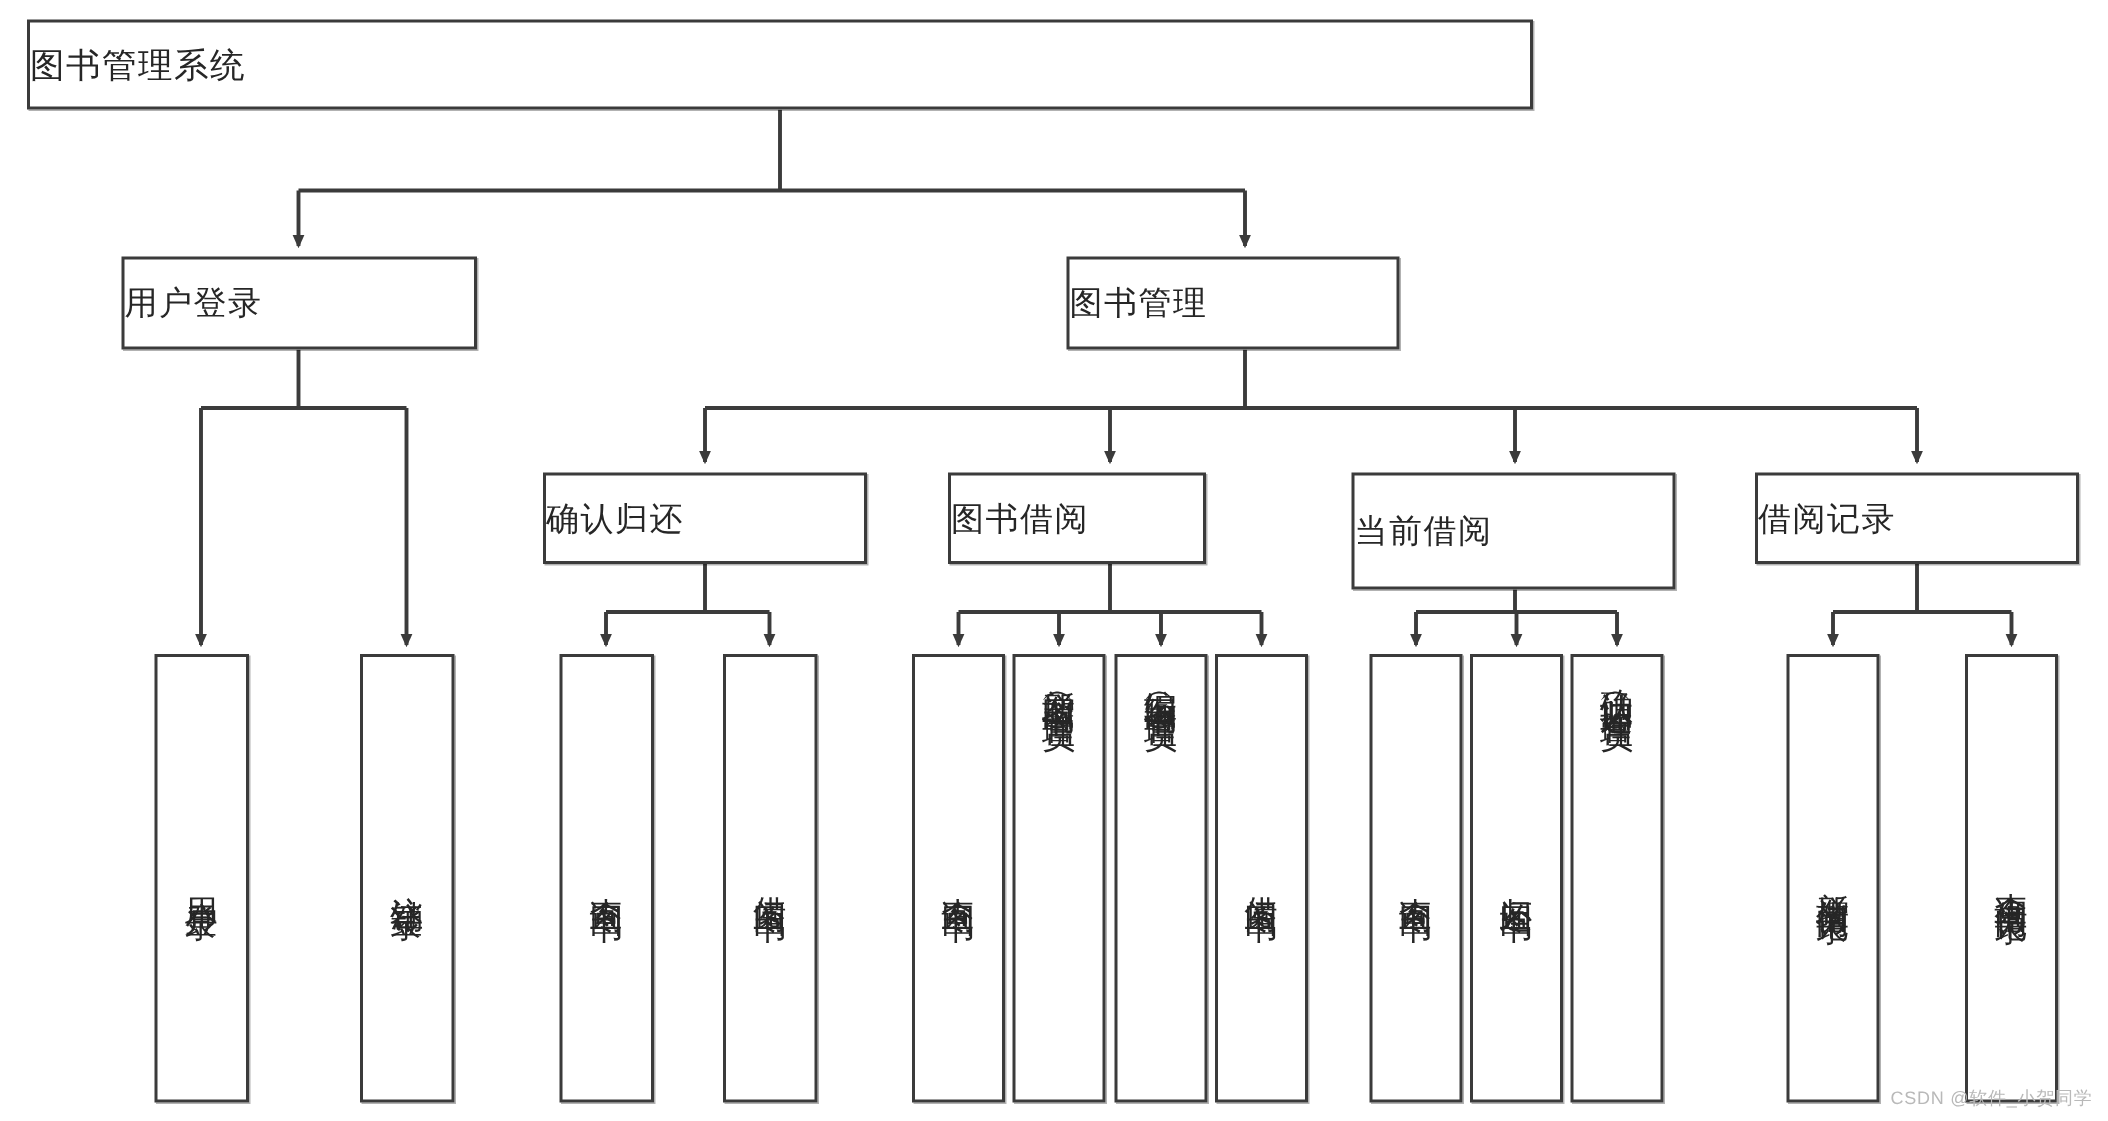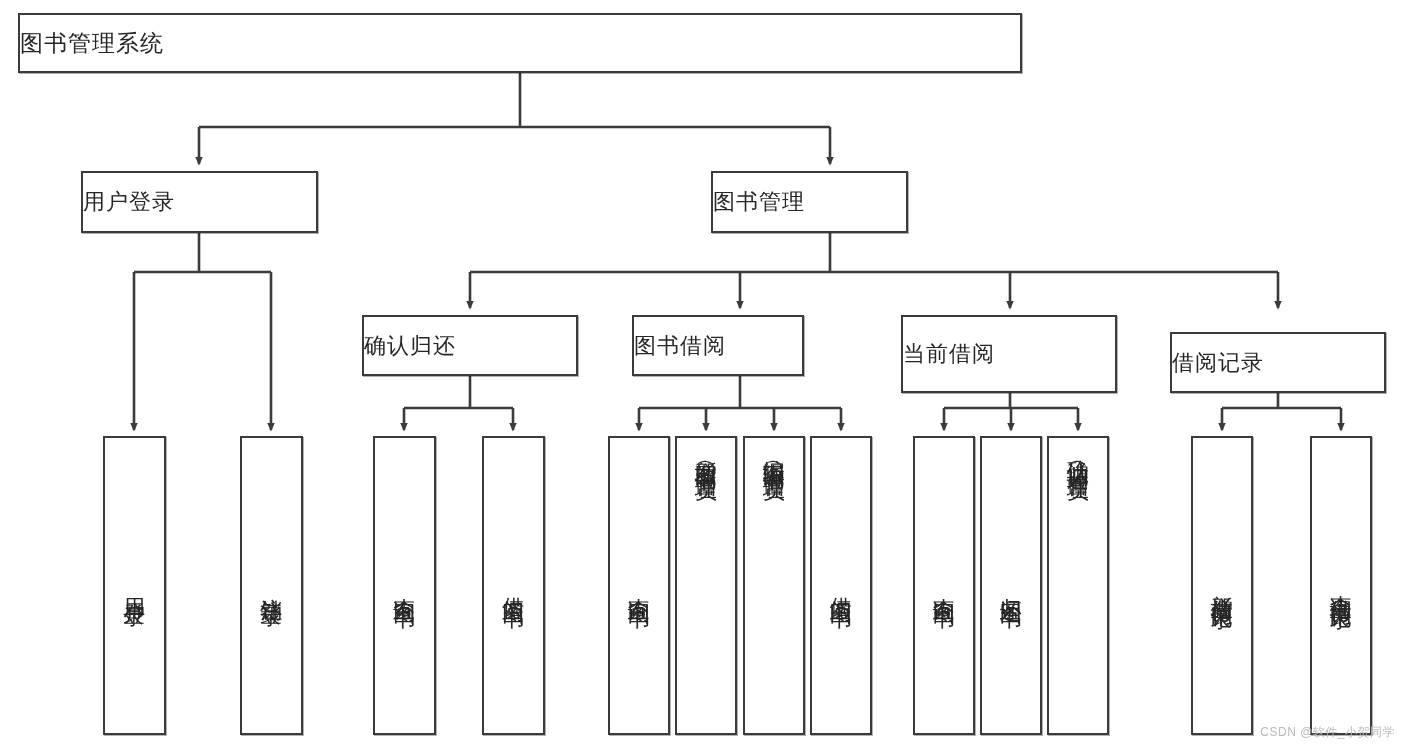--- a/index.html
+++ b/index.html
@@ -132,7 +132,7 @@
   <div class="node" style="left:81px; top:171px; width:237px; height:62px;">
     <span class="label">用户登录</span>
   </div>
-  <div class="node" style="left:711px; top:171px; width:197px; height:62px;">
+  <div class="node" style="left:711px; top:171px; width:222px; height:62px;">
     <span class="label">图书管理</span>
   </div>
 

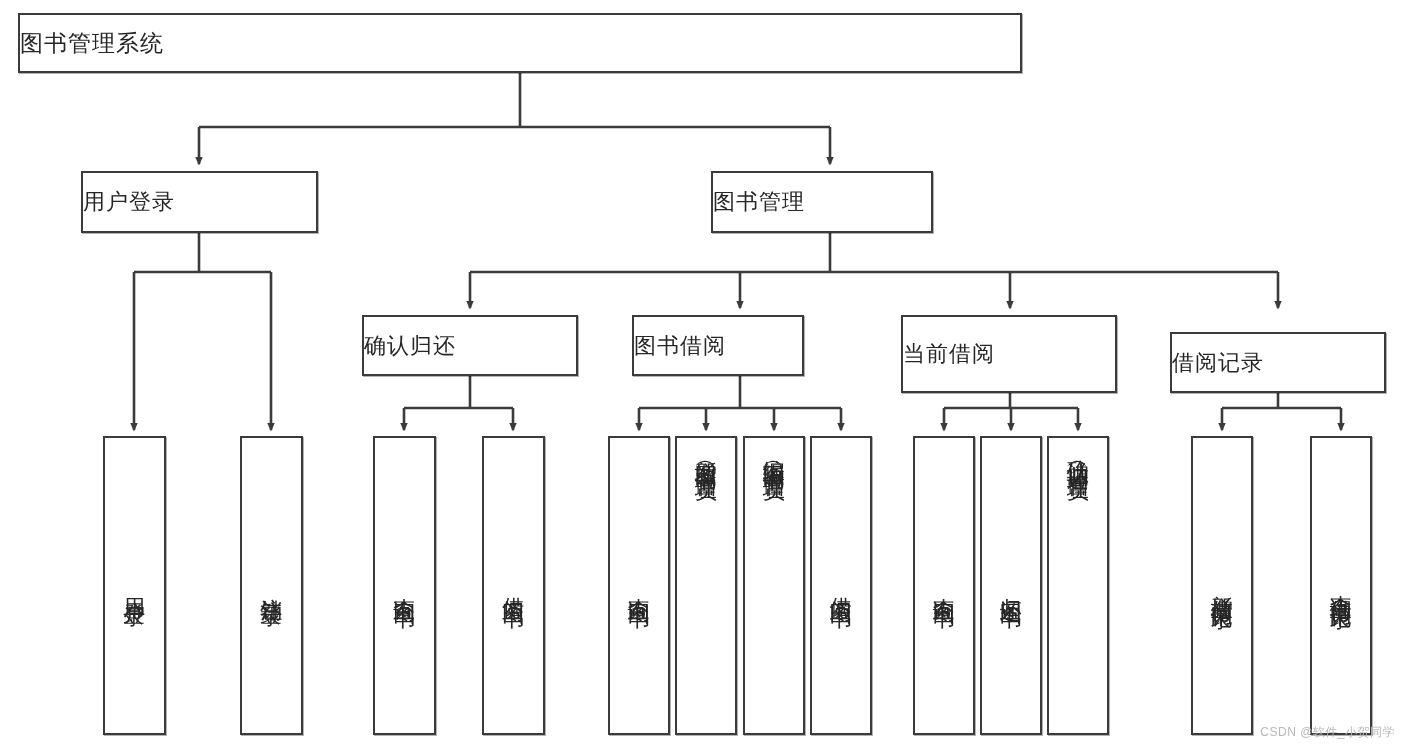--- a/index.html
+++ b/index.html
@@ -145,7 +145,7 @@
   <div class="node" style="left:901px; top:315px; width:216px; height:78px;">
     <span class="label">当前借阅</span>
   </div>
-  <div class="node" style="left:1170px; top:315px; width:216px; height:61px;margin-top:17px;">
+  <div class="node" style="left:1170px; top:315px; width:216px; height:61px;">
     <span class="label">借阅记录</span>
   </div>
 

